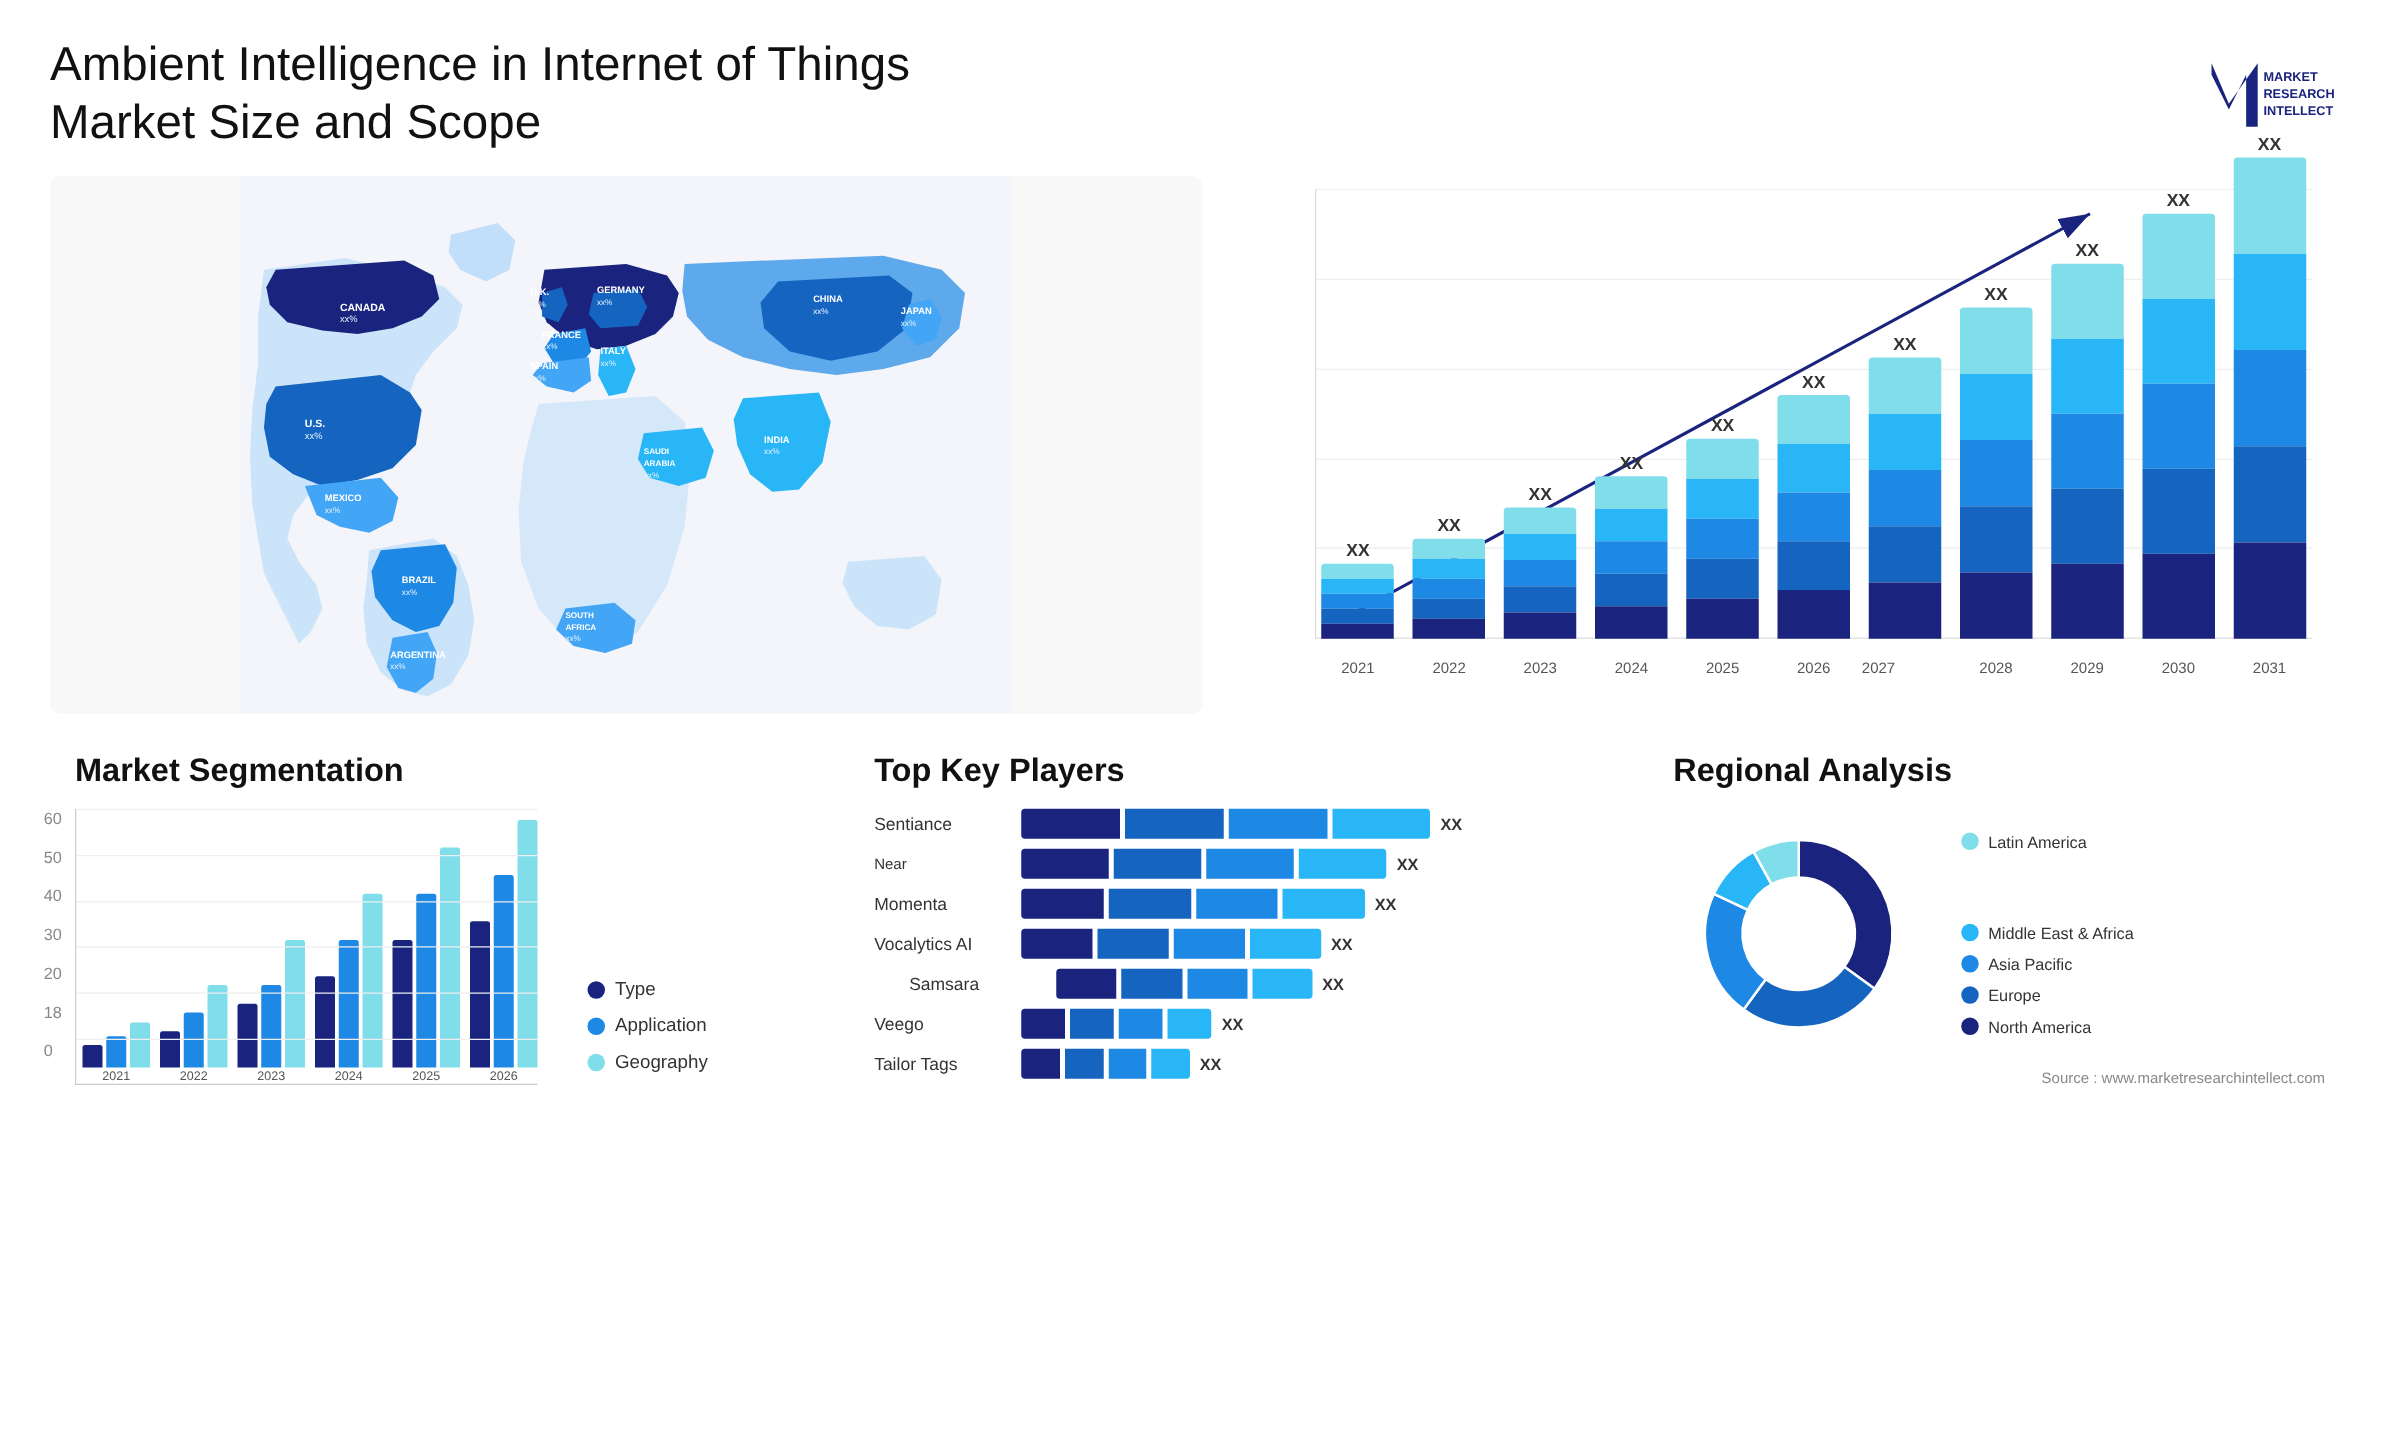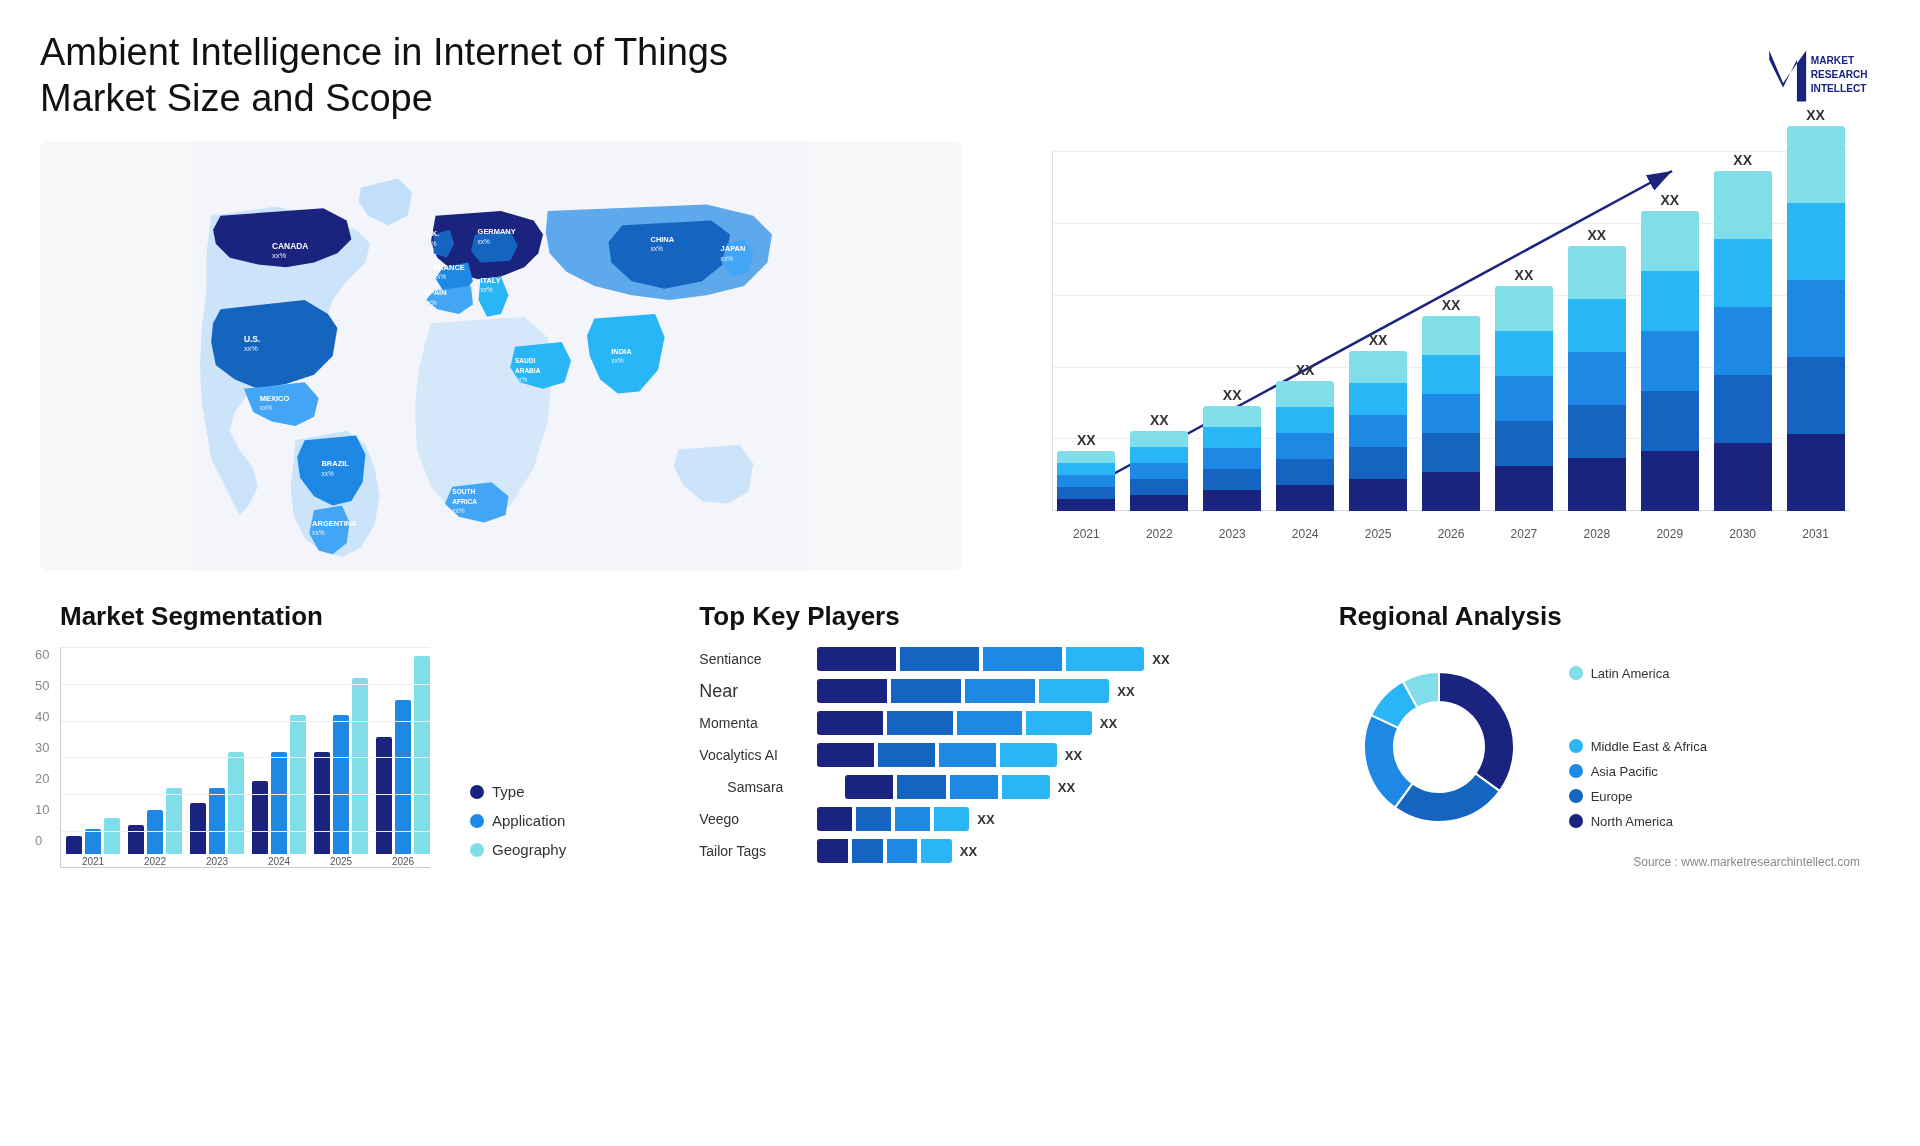--- a/index.html
+++ b/index.html
@@ -416,7 +416,7 @@
             <div style="flex: 1 1 0%; text-align: center; font-size: 12px; color: rgb(85, 85, 85);">2024</div>
             <div style="flex: 1 1 0%; text-align: center; font-size: 12px; color: rgb(85, 85, 85);">2025</div>
             <div style="flex: 1 1 0%; text-align: center; font-size: 12px; color: rgb(85, 85, 85);">2026</div>
-            <div style="flex: 1 1 0%; text-align: center; font-size: 12px; color: rgb(85, 85, 85);">2027</div>
+            <div style="flex: 1 1 0%; text-align: left; font-size: 12px; color: rgb(85, 85, 85);">2027</div>
             <div style="flex: 1 1 0%; text-align: center; font-size: 12px; color: rgb(85, 85, 85);">2028</div>
             <div style="flex: 1 1 0%; text-align: center; font-size: 12px; color: rgb(85, 85, 85);">2029</div>
             <div style="flex: 1 1 0%; text-align: center; font-size: 12px; color: rgb(85, 85, 85);">2030</div>

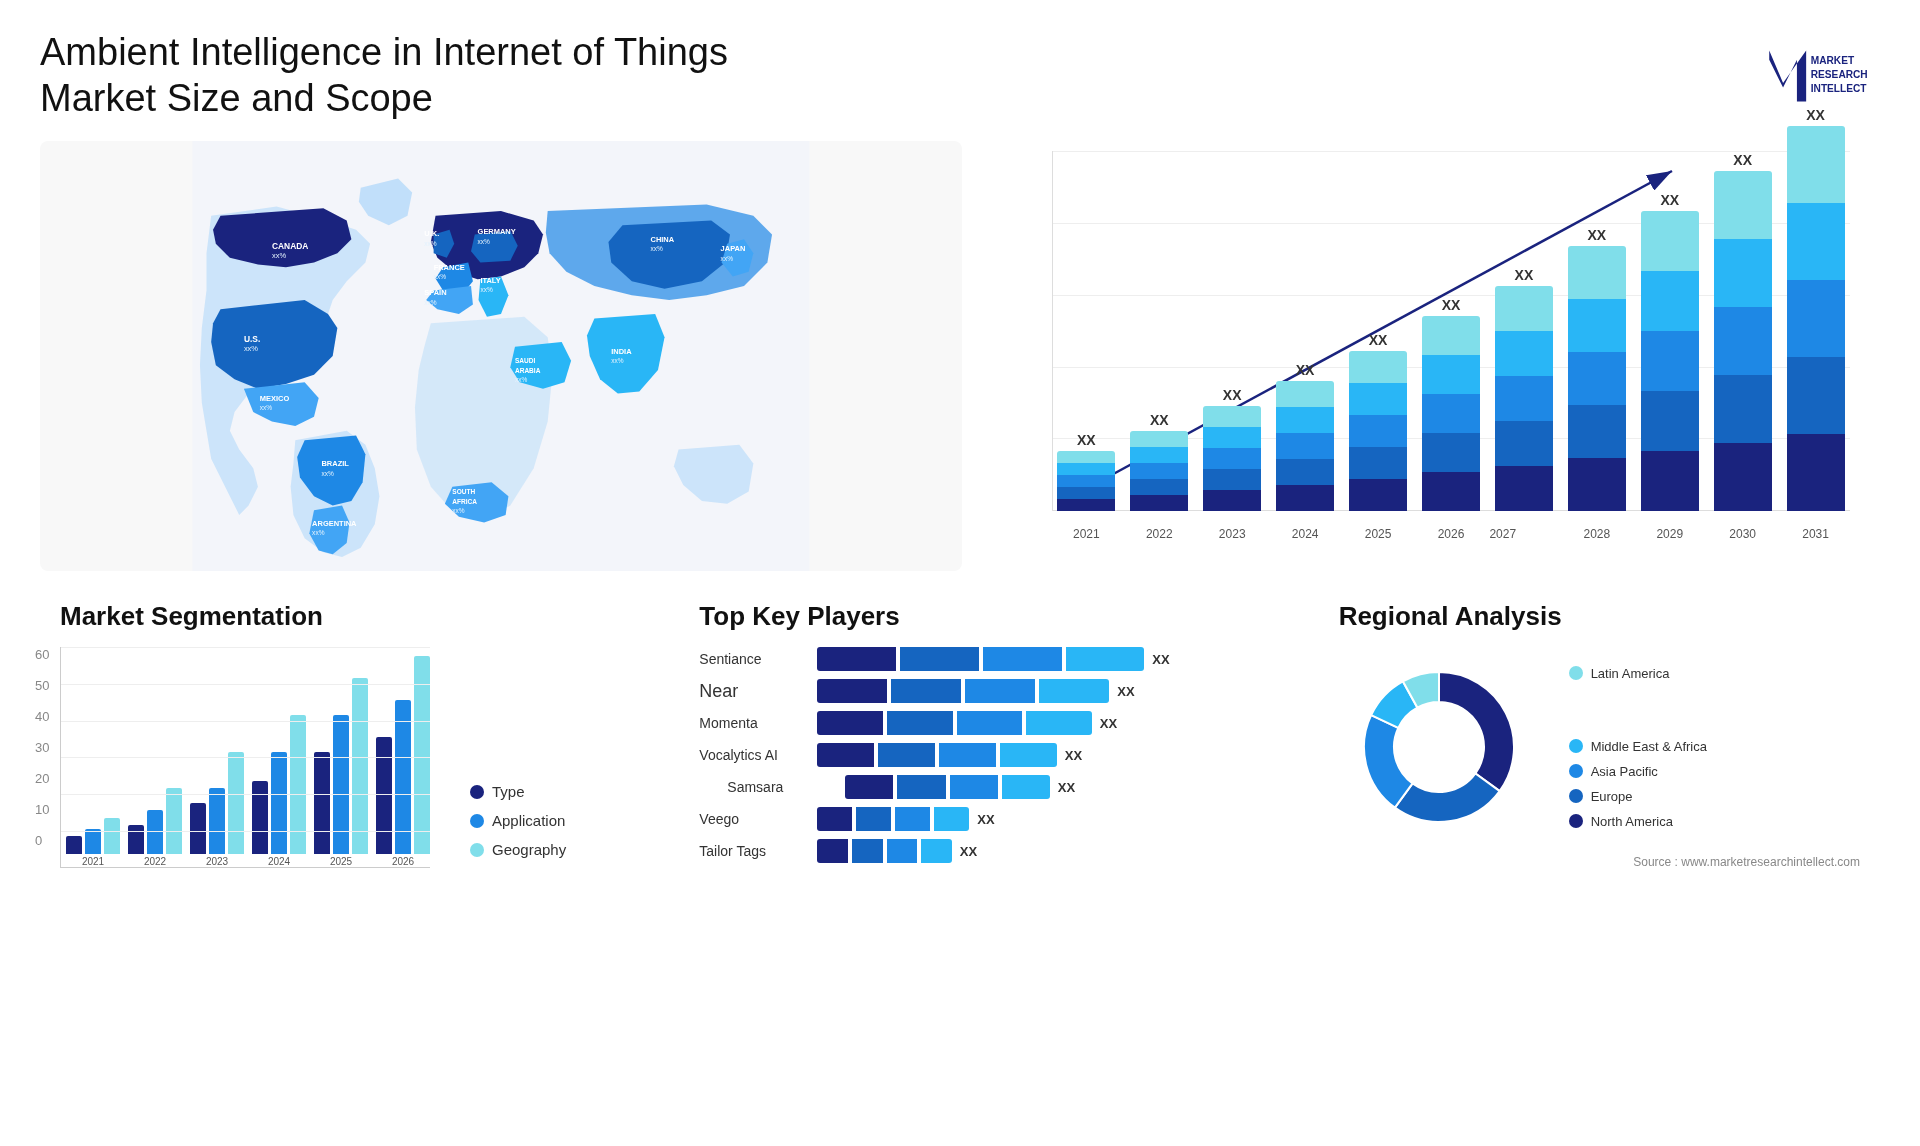--- a/index.html
+++ b/index.html
@@ -537,7 +537,7 @@
             </div>
           </div>
           <div style="display: flex; align-items: center; gap: 8px;">
-            <span style="font-size: 18px; color: rgb(51, 51, 51); width: 110px; flex-shrink: 0;">Near</span>
+            <span style="font-size: 12px; color: rgb(51, 51, 51); width: 110px; flex-shrink: 0;">Near</span>
             <div style="display: flex; align-items: center; gap: 4px;">
               <div style="height: 24px; width: 70px; background: rgb(26, 35, 126); border-radius: 3px 0px 0px 3px;"></div>
               <div style="height: 24px; width: 70px; background: rgb(21, 101, 192);"></div>

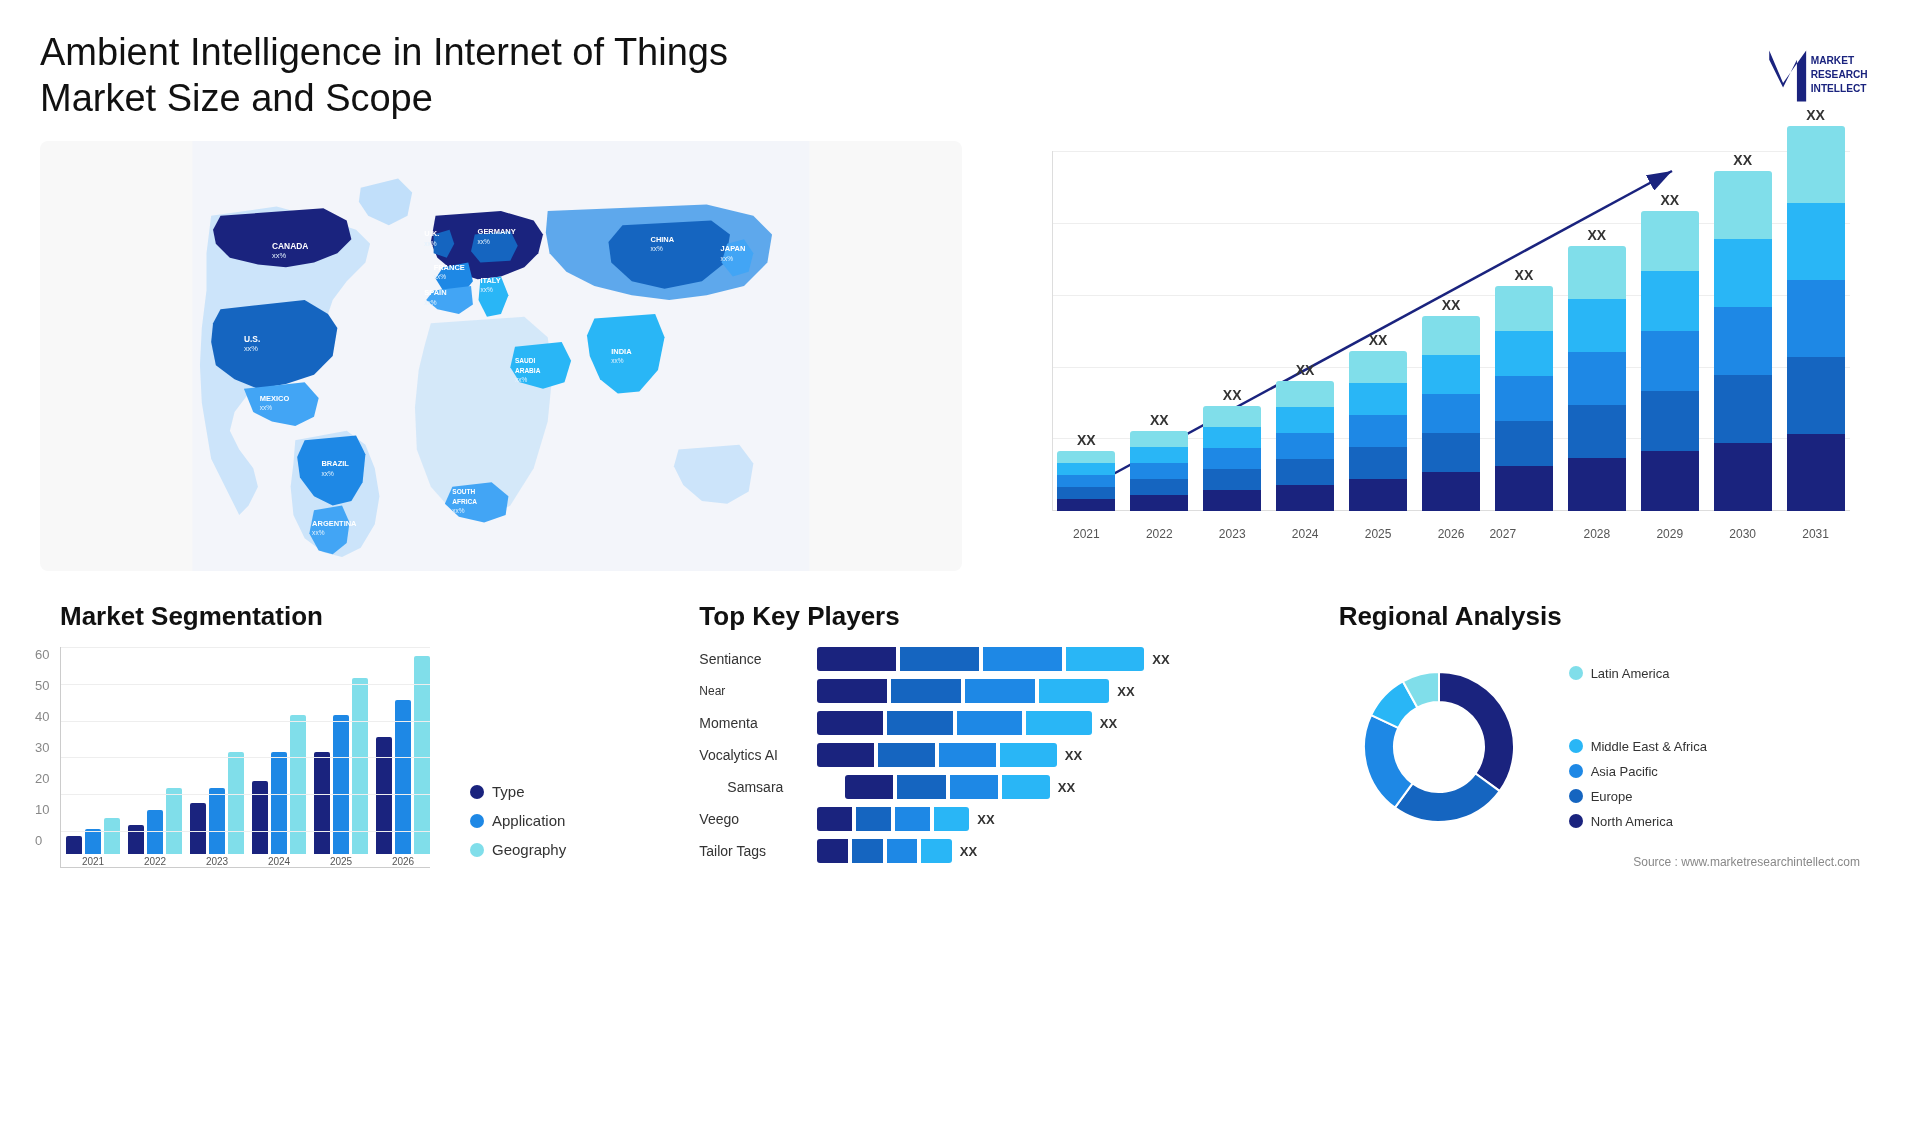--- a/index.html
+++ b/index.html
@@ -435,7 +435,7 @@
 
           <div style="position:absolute;left:-25px;top:0;bottom:20px;display:flex;flex-direction:column-reverse;justify-content:space-between;">
             <span class="y-tick">0</span>
-            <span class="y-tick">10</span>
+            <span class="y-tick">18</span>
             <span class="y-tick">20</span>
             <span class="y-tick">30</span>
             <span class="y-tick">40</span>

